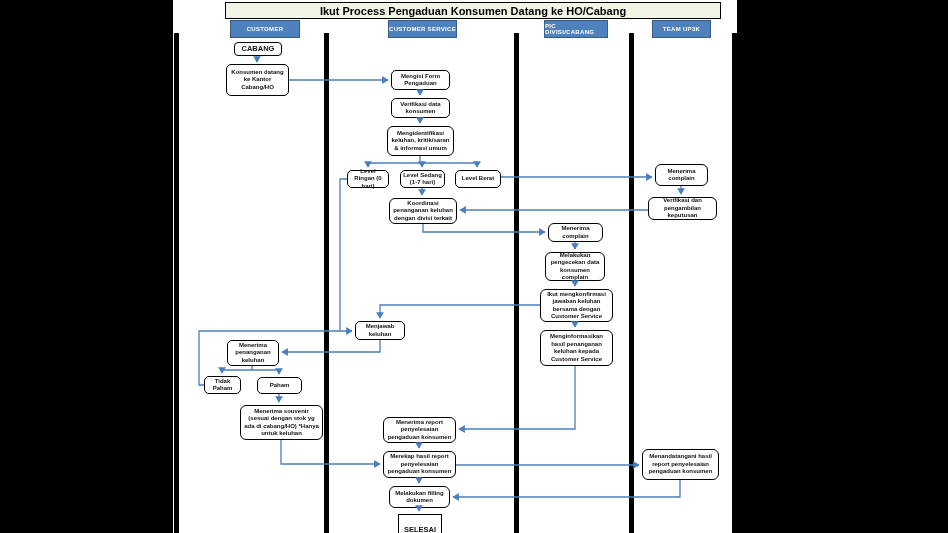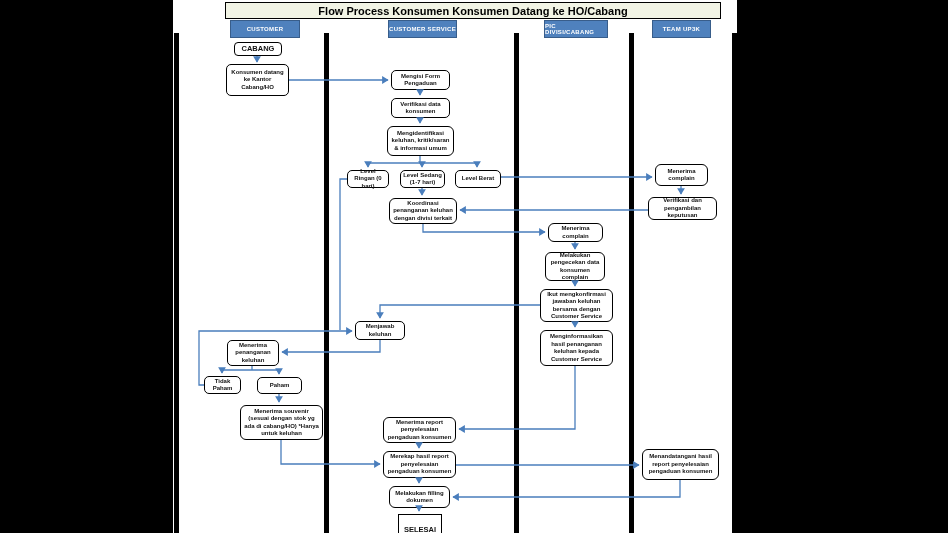--- a/index.html
+++ b/index.html
@@ -31,7 +31,7 @@
 <div class="stage">
   <div class="panel"></div>
 
-  <div class="title-box">Flow Process Konsumen Konsumen Datang ke HO/Cabang</div>
+  <div class="title-box">Ikut Process Pengaduan Konsumen Datang ke HO/Cabang</div>
 
   <div class="lane-header" style="left:230px;width:68px;">CUSTOMER</div>
   <div class="lane-header" style="left:388px;width:67px;">CUSTOMER SERVICE</div>

